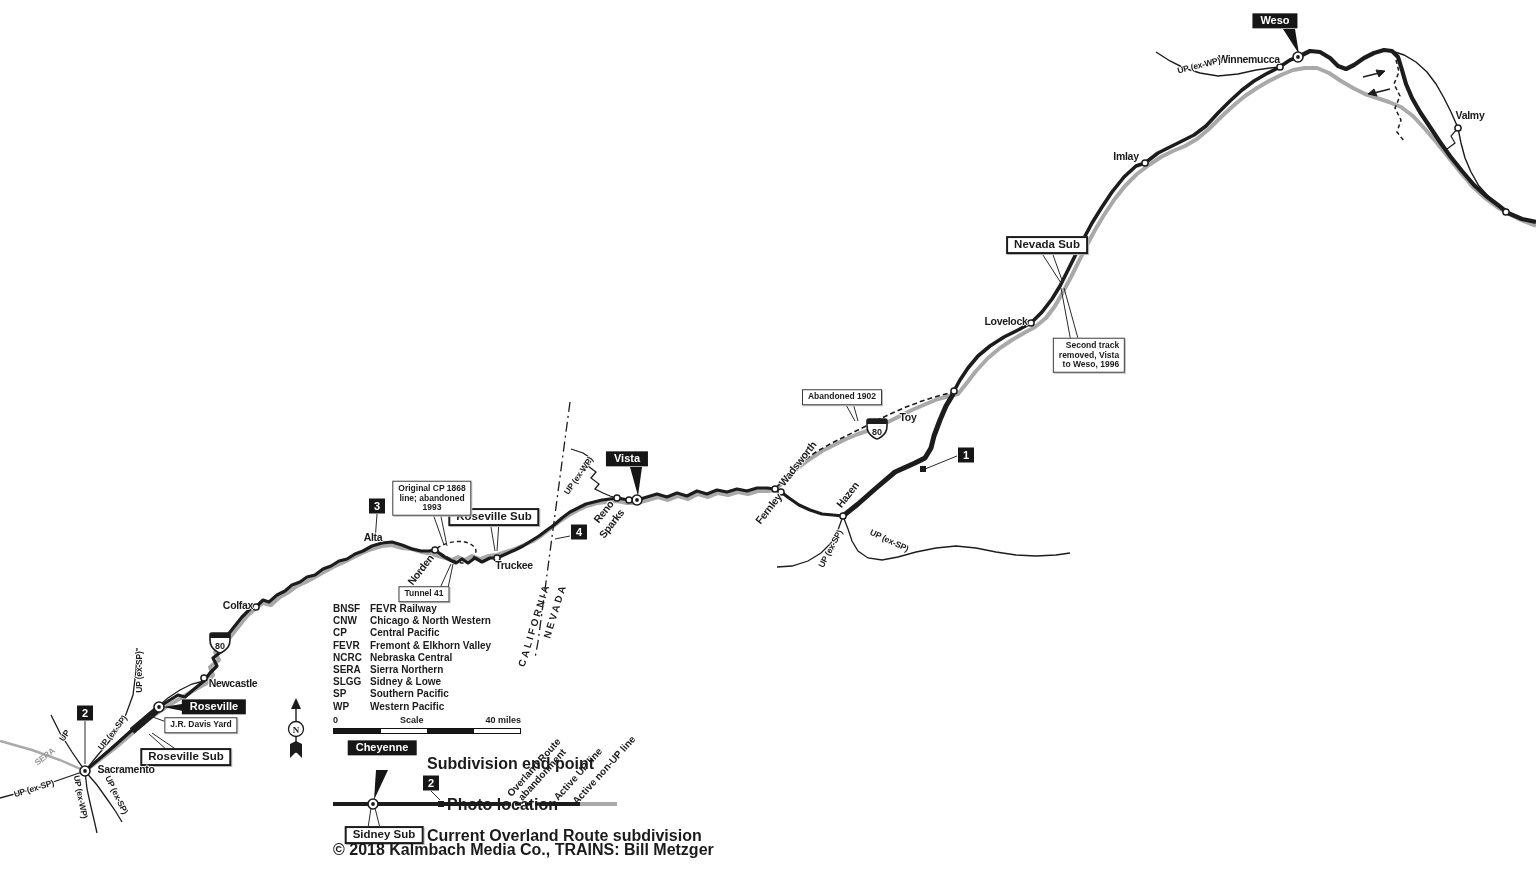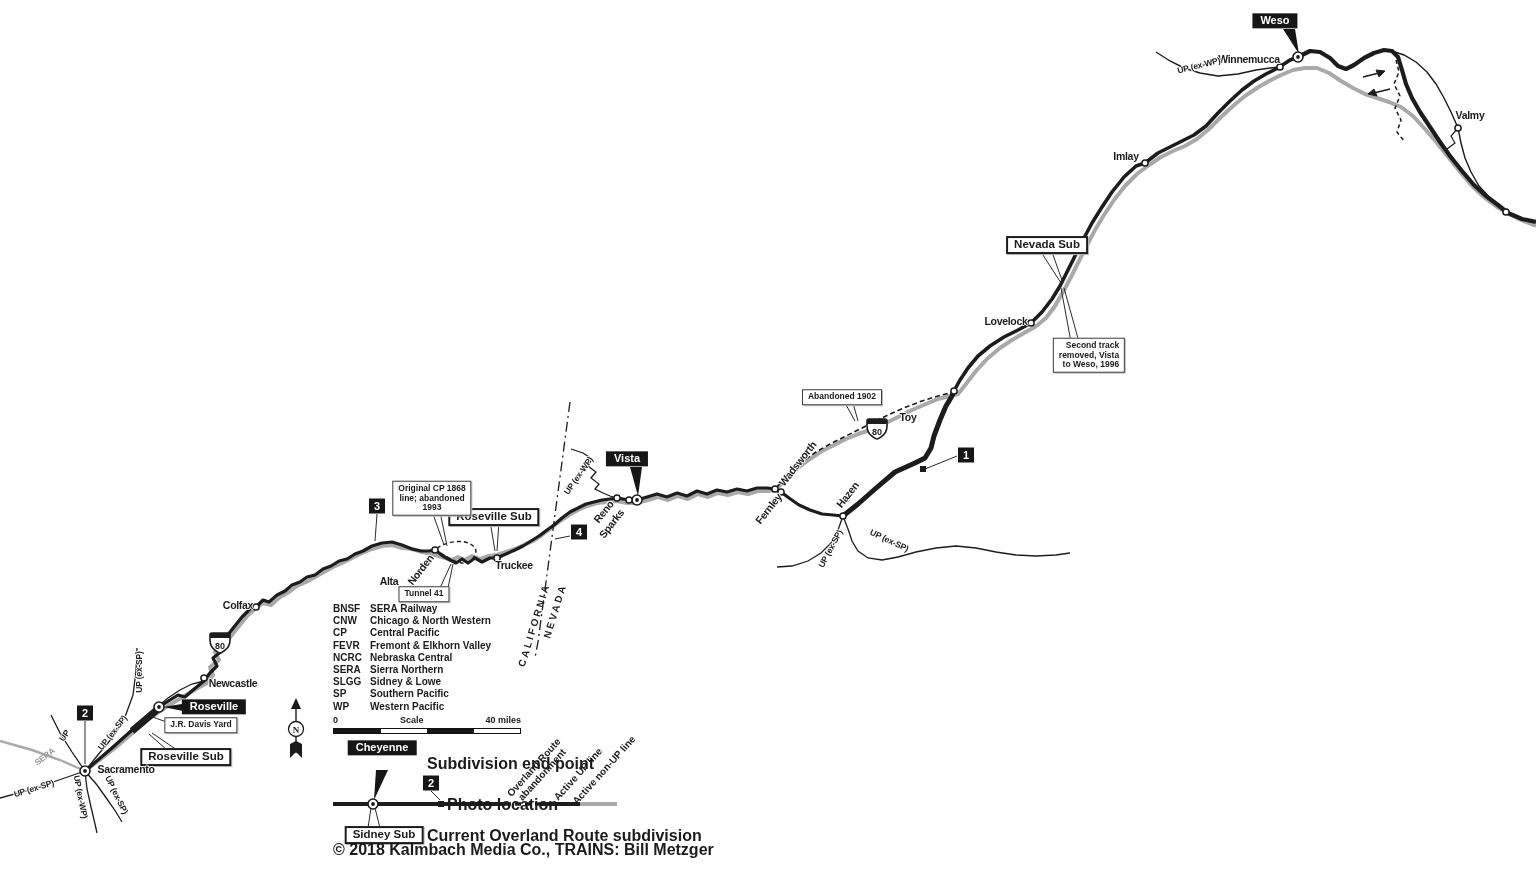--- a/index.html
+++ b/index.html
@@ -239,7 +239,7 @@
       <div class="lb st ctr" style="left: 126px; top: 770px; transform: translate(-50%, -50%);">Sacramento</div>
       <div class="lb st ctr" style="left: 233px; top: 684px; transform: translate(-50%, -50%);">Newcastle</div>
       <div class="lb st ctr" style="left: 238px; top: 606px; transform: translate(-50%, -50%);">Colfax</div>
-      <div class="lb st ctr" style="left: 373px; top: 582px; transform: translate(-50%, -50%); margin-left: 16px;">Alta</div>
+      <div class="lb st ctr" style="left: 373px; top: 538px; transform: translate(-50%, -50%);">Alta</div>
       <div class="lb st ctr" style="left: 514px; top: 566px; transform: translate(-50%, -50%);">Truckee</div>
       <div class="lb st ctr" style="left: 908px; top: 382px; transform: translate(-50%, -50%); margin-top: 36px;">Toy</div>
       <div class="lb st ctr" style="left: 1006px; top: 322px; transform: translate(-50%, -50%);">Lovelock</div>

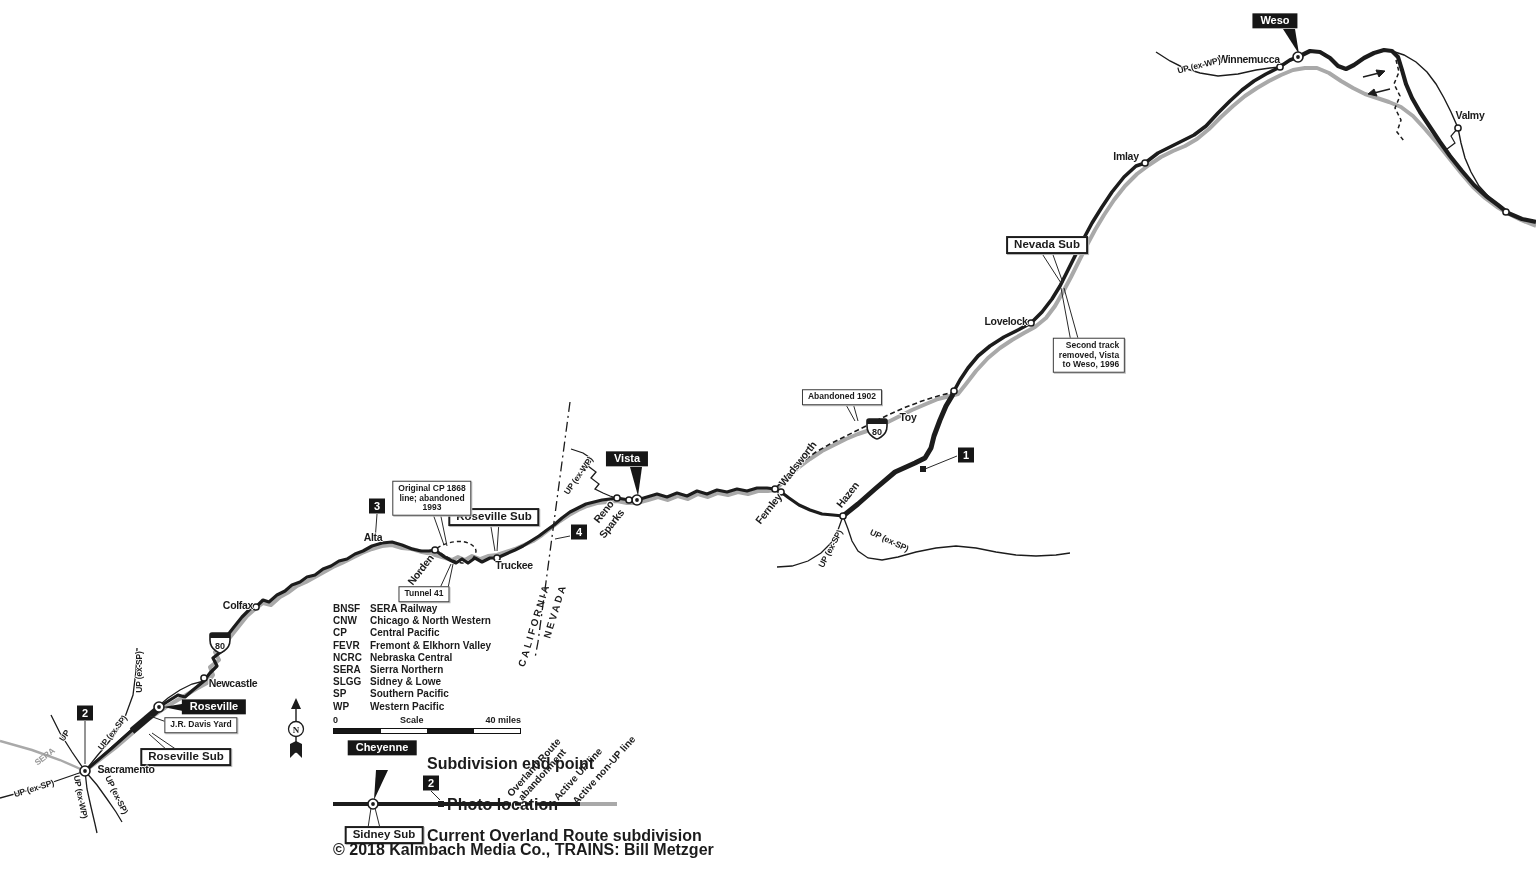--- a/index.html
+++ b/index.html
@@ -270,7 +270,7 @@
   <div id="legend-abbr">
       <div class="abbr-row">
         <span>BNSF</span>
-        <span>SERA Railway</span>
+        <span>FEVR Railway</span>
       </div>
       <div class="abbr-row">
         <span>CNW</span>

